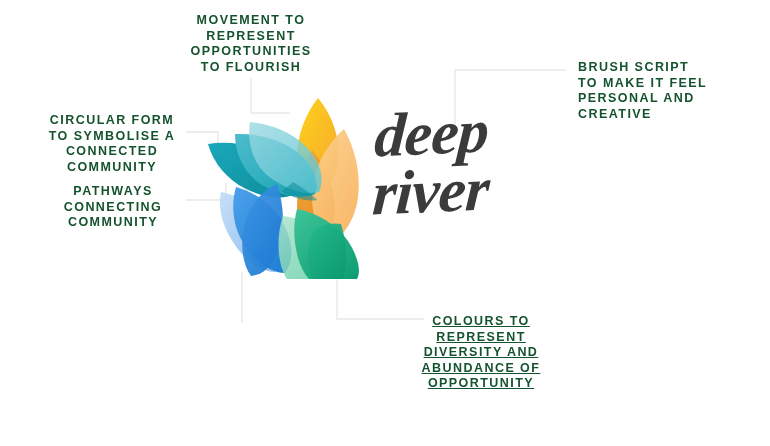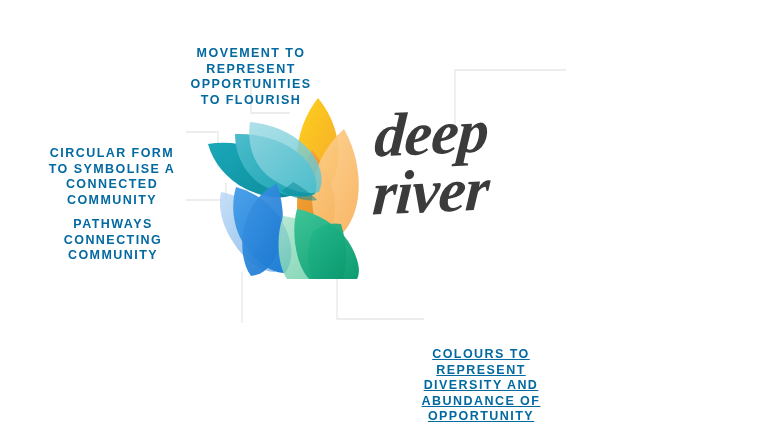--- a/index.html
+++ b/index.html
@@ -22,7 +22,7 @@
   
   .label {
     position: absolute;
-    color: #0369a1;
+    color: #14532d;
     font-family: "Liberation Sans", sans-serif;
     font-size: 12.5px;
     font-weight: 700;
@@ -30,7 +30,6 @@
     line-height: 15.6px;
     text-transform: uppercase;
     white-space: pre-line;
-    margin-top: 33px;
   }
   .label.ta-center { text-align: center; }
   .label.ta-left   { text-align: left; }

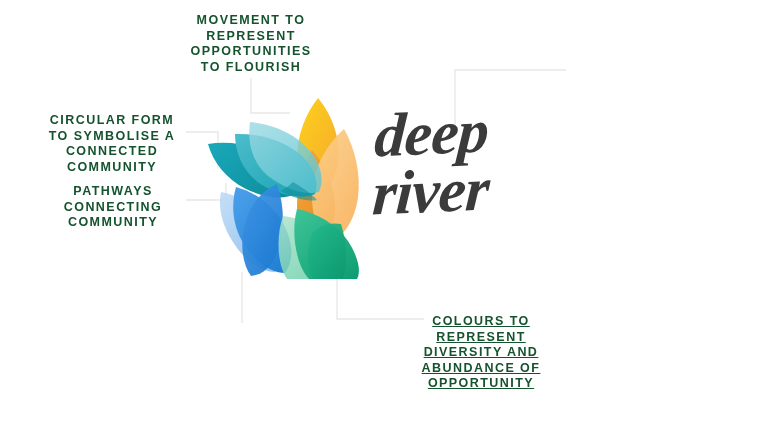--- a/index.html
+++ b/index.html
@@ -244,6 +244,10 @@
 OPPORTUNITIES
 TO FLOURISH</div>
 
+  <div id="lbl-brush" class="label ta-left">BRUSH SCRIPT
+TO MAKE IT FEEL
+PERSONAL AND
+CREATIVE</div>
 
   <div id="lbl-circular" class="label ta-center">CIRCULAR FORM
 TO SYMBOLISE A

